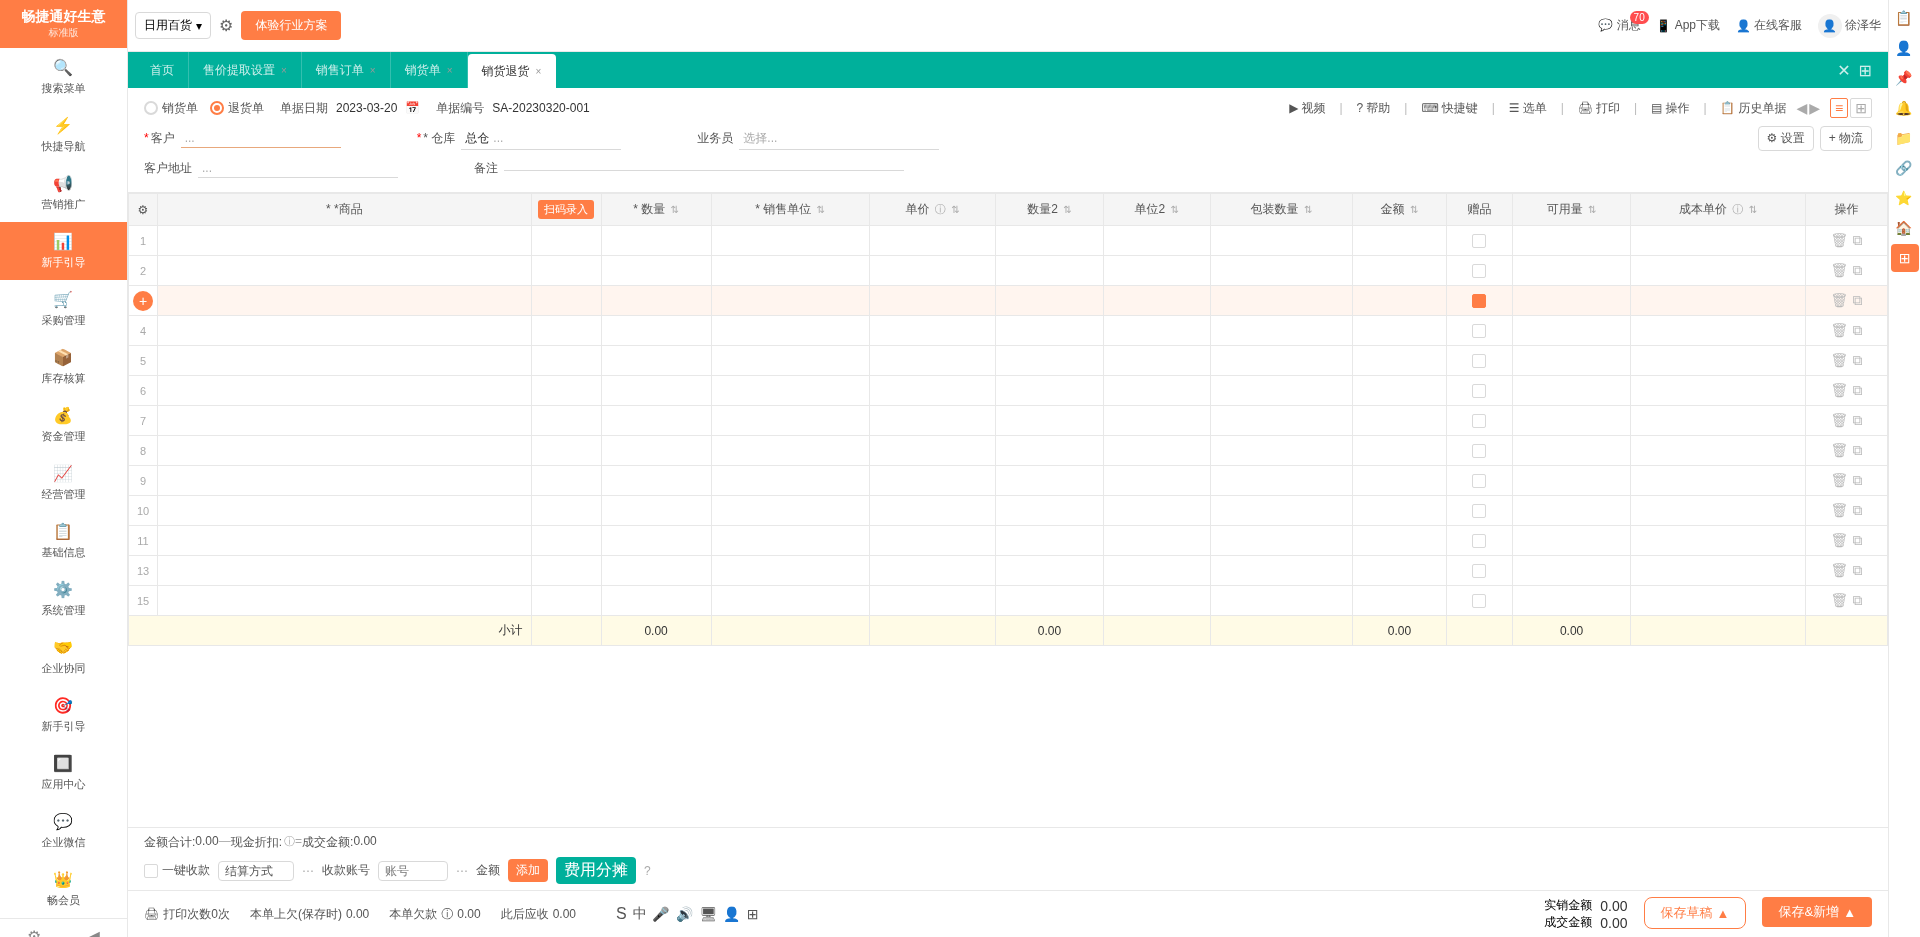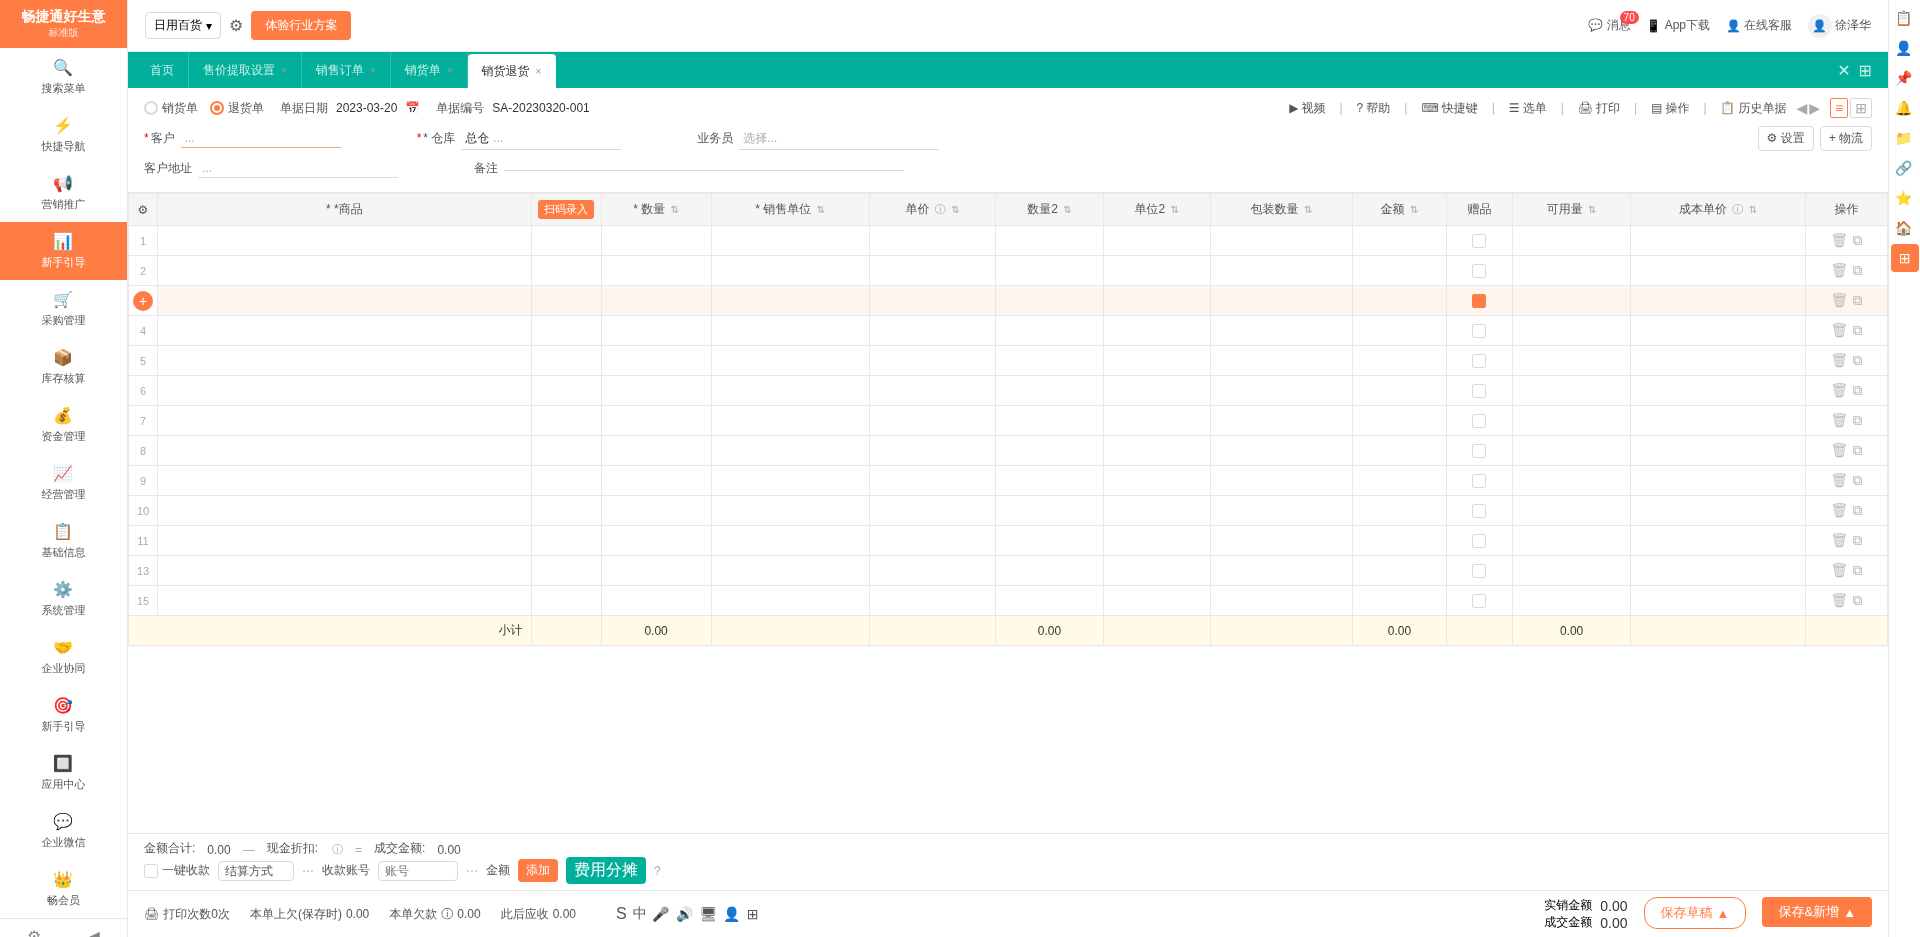--- a/index.html
+++ b/index.html
@@ -19,7 +19,7 @@
     .main { flex: 1; display: flex; flex-direction: column; overflow: hidden; }
 
     
-    .top-nav { height: 52px; background: #fff; border-bottom: 1px solid #e8e8e8; display: flex; align-items: center; padding: 0 17px; gap: 12px; }
+    .top-nav { height: 52px; background: #fff; border-bottom: 1px solid #e8e8e8; display: flex; align-items: center; padding: 0 7px; gap: 12px; }
     .nav-left { display: flex; align-items: center; gap: 8px; }
     .nav-select { display: flex; align-items: center; gap: 4px; border: 1px solid #d9d9d9; border-radius: 4px; padding: 4px 8px; font-size: 12px; cursor: pointer; }
     .nav-gear { font-size: 16px; color: #666; cursor: pointer; }

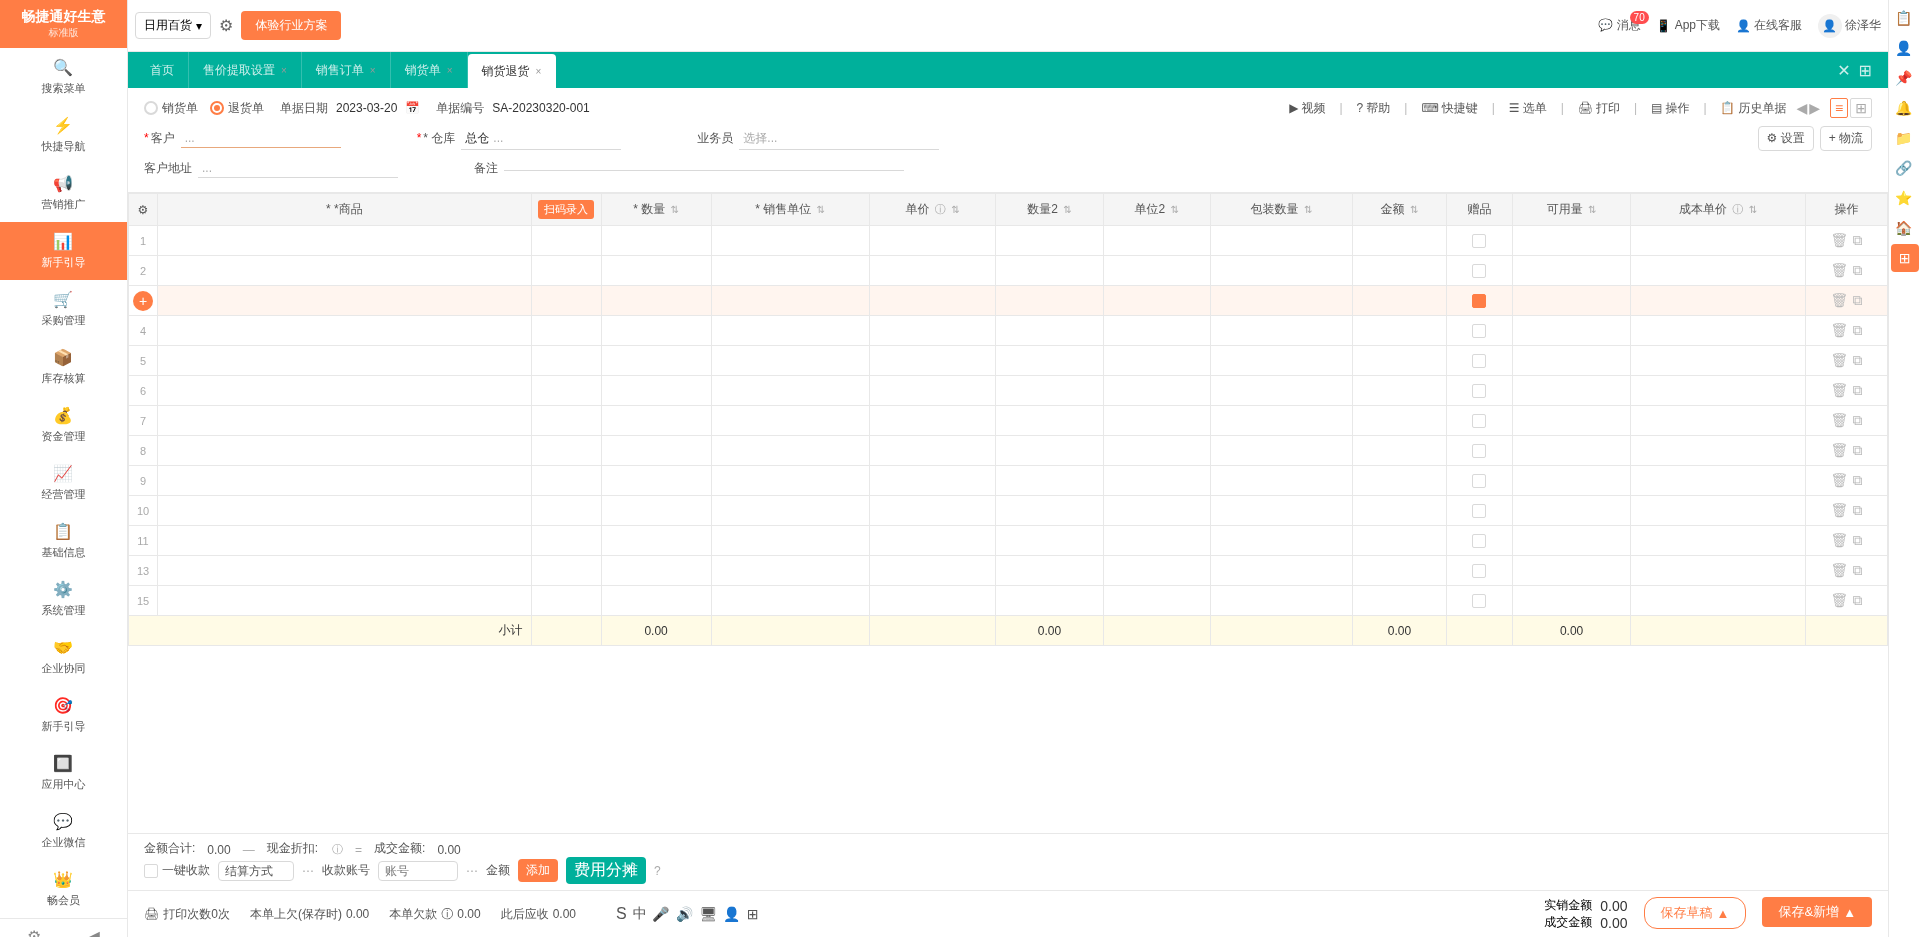--- a/index.html
+++ b/index.html
@@ -92,7 +92,7 @@
     
     
     .bottom-bar { background: white; border-top: 1px solid #e8e8e8; padding: 6px 16px; }
-    .amount-row { display: flex; align-items: flex-end; gap: 12px; font-size: 12px; color: #555; }
+    .amount-row { display: flex; align-items: flex-start; font-size: 12px; color: #555; margin-bottom: 6px; }
     .amount-row .minus-icon { color: #aaa; }
     .amount-row .equal-icon { color: #aaa; }
     .payment-row { display: flex; align-items: center; gap: 8px; font-size: 12px; color: #555; }

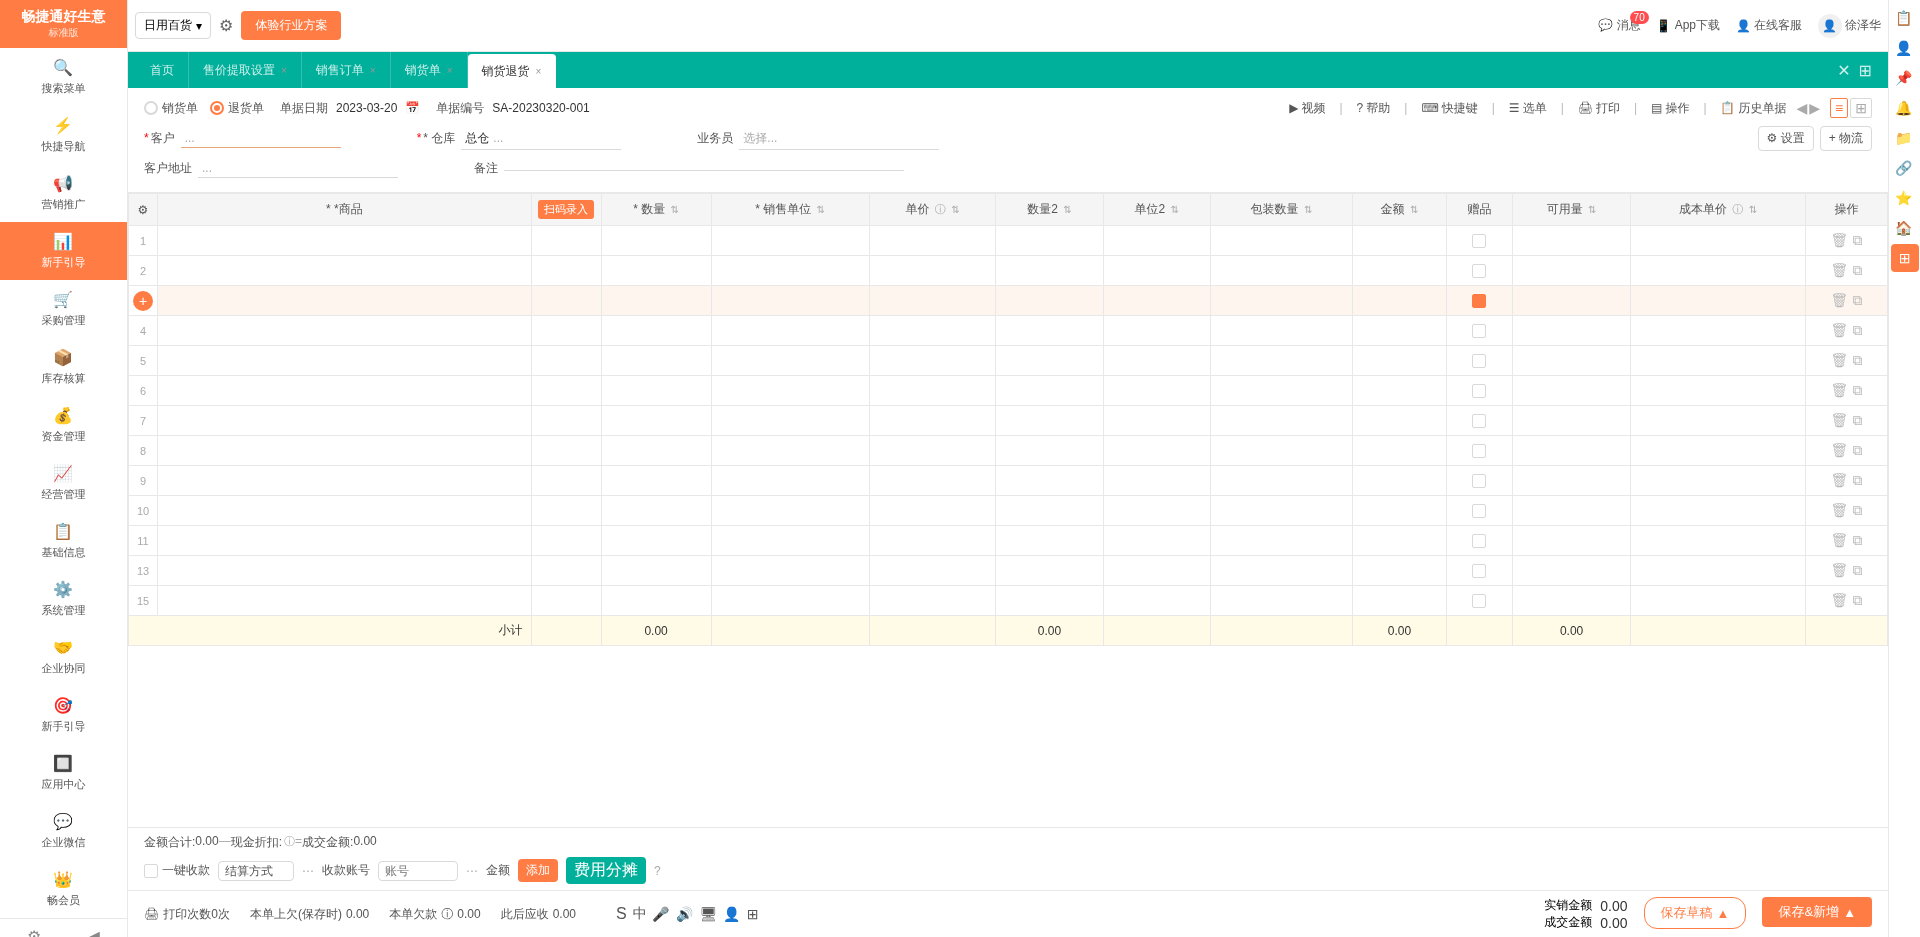--- a/index.html
+++ b/index.html
@@ -98,7 +98,7 @@
     .payment-row { display: flex; align-items: center; gap: 8px; font-size: 12px; color: #555; }
     .cb-label { display: flex; align-items: center; gap: 4px; }
     .select-box { border: 1px solid #d9d9d9; border-radius: 4px; padding: 2px 20px 2px 6px; font-size: 12px; color: #555; cursor: pointer; position: relative; appearance: none; background: white; }
-    .input-box { border: 1px solid #d9d9d9; border-radius: 4px; padding: 2px 6px; font-size: 12px; width: 80px; }
+    .input-box { border: 1px solid #d9d9d9; border-radius: 4px; padding: 2px 6px; font-size: 12px; width: 70px; }
     .dots-btn { color: #aaa; cursor: pointer; }
     .add-btn { background: #ff7d45; color: white; border: none; border-radius: 4px; padding: 3px 8px; font-size: 12px; cursor: pointer; }
     .expense-btn { background: #00b09b; color: white; border: none; border-radius: 4px; padding: 3px 8px; font-size: 16px; cursor: pointer; }

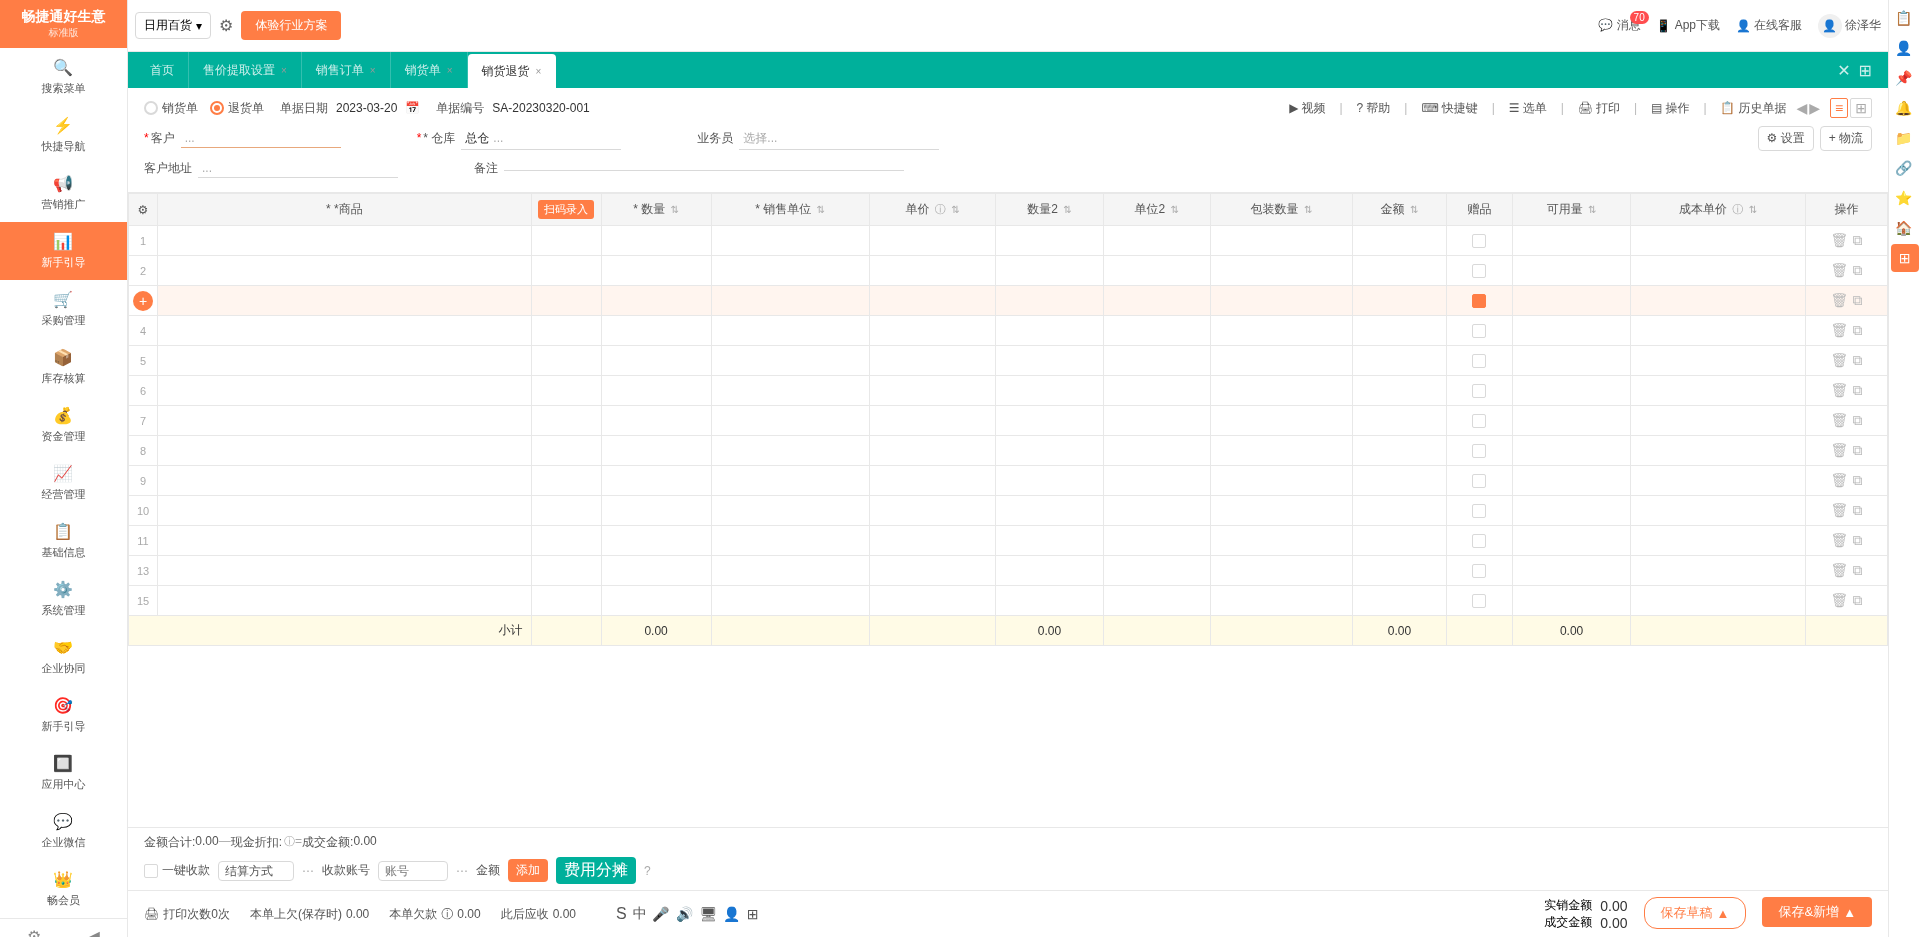--- a/index.html
+++ b/index.html
@@ -111,7 +111,7 @@
     .amount-summary { text-align: right; font-size: 12px; }
     .amount-summary .row { display: flex; align-items: center; justify-content: flex-end; gap: 8px; }
     .amount-val { font-size: 14px; color: #333; font-weight: 500; }
-    .btn-save-draft { background: white; border: 1px solid #ff7d45; color: #ff7d45; border-radius: 13px; padding: 6px 16px; font-size: 13px; cursor: pointer; display: flex; align-items: center; gap: 4px; }
+    .btn-save-draft { background: white; border: 1px solid #ff7d45; color: #ff7d45; border-radius: 8px; padding: 6px 16px; font-size: 13px; cursor: pointer; display: flex; align-items: center; gap: 4px; }
     .btn-save-new { background: #ff7d45; color: white; border: none; border-radius: 4px; padding: 6px 16px; font-size: 13px; cursor: pointer; display: flex; align-items: center; gap: 4px; }
 
     

